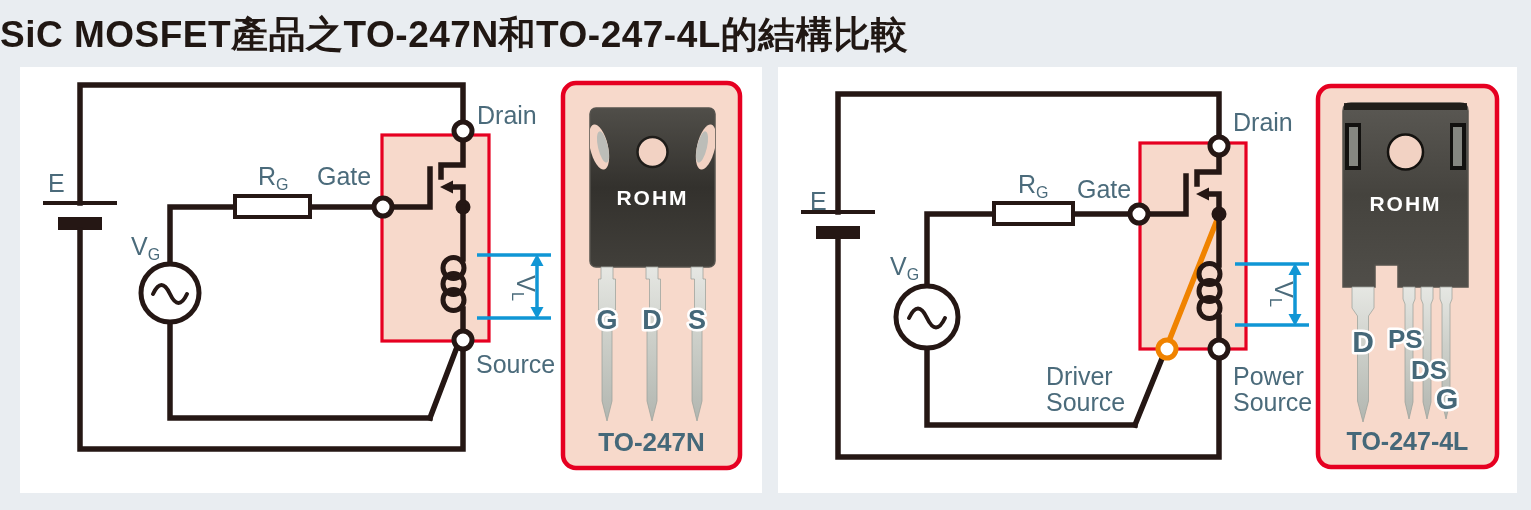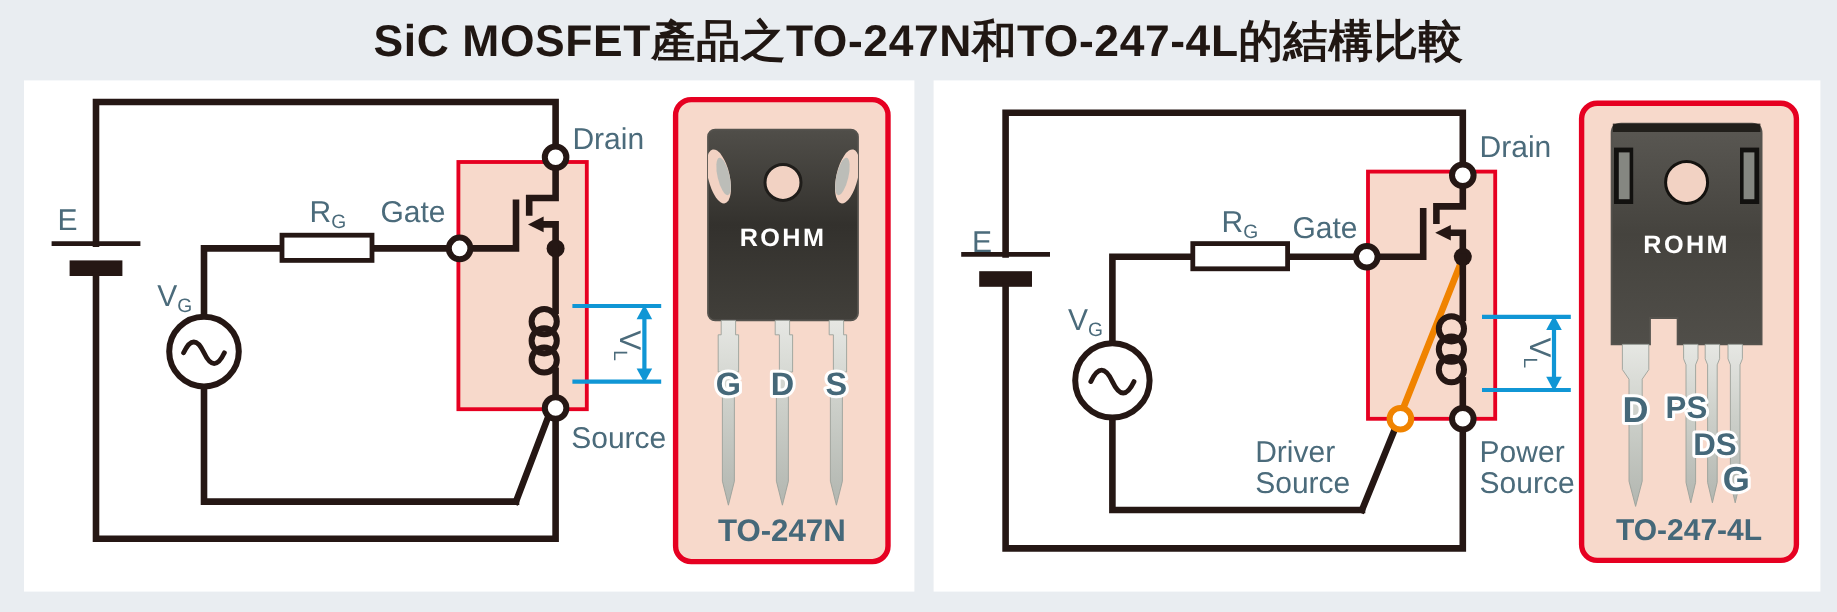--- a/index.html
+++ b/index.html
@@ -11,7 +11,7 @@
   }
   .title{
     position:absolute;top:10px;left:0;width:1531px;
-    text-align:center;font-size:37px;font-weight:700;color:#201713;
+    text-align:left;font-size:37px;font-weight:700;color:#201713;
     letter-spacing:0.5px;white-space:nowrap;
   }
   .panel{position:absolute;top:67px;height:426px;background:#ffffff;}

